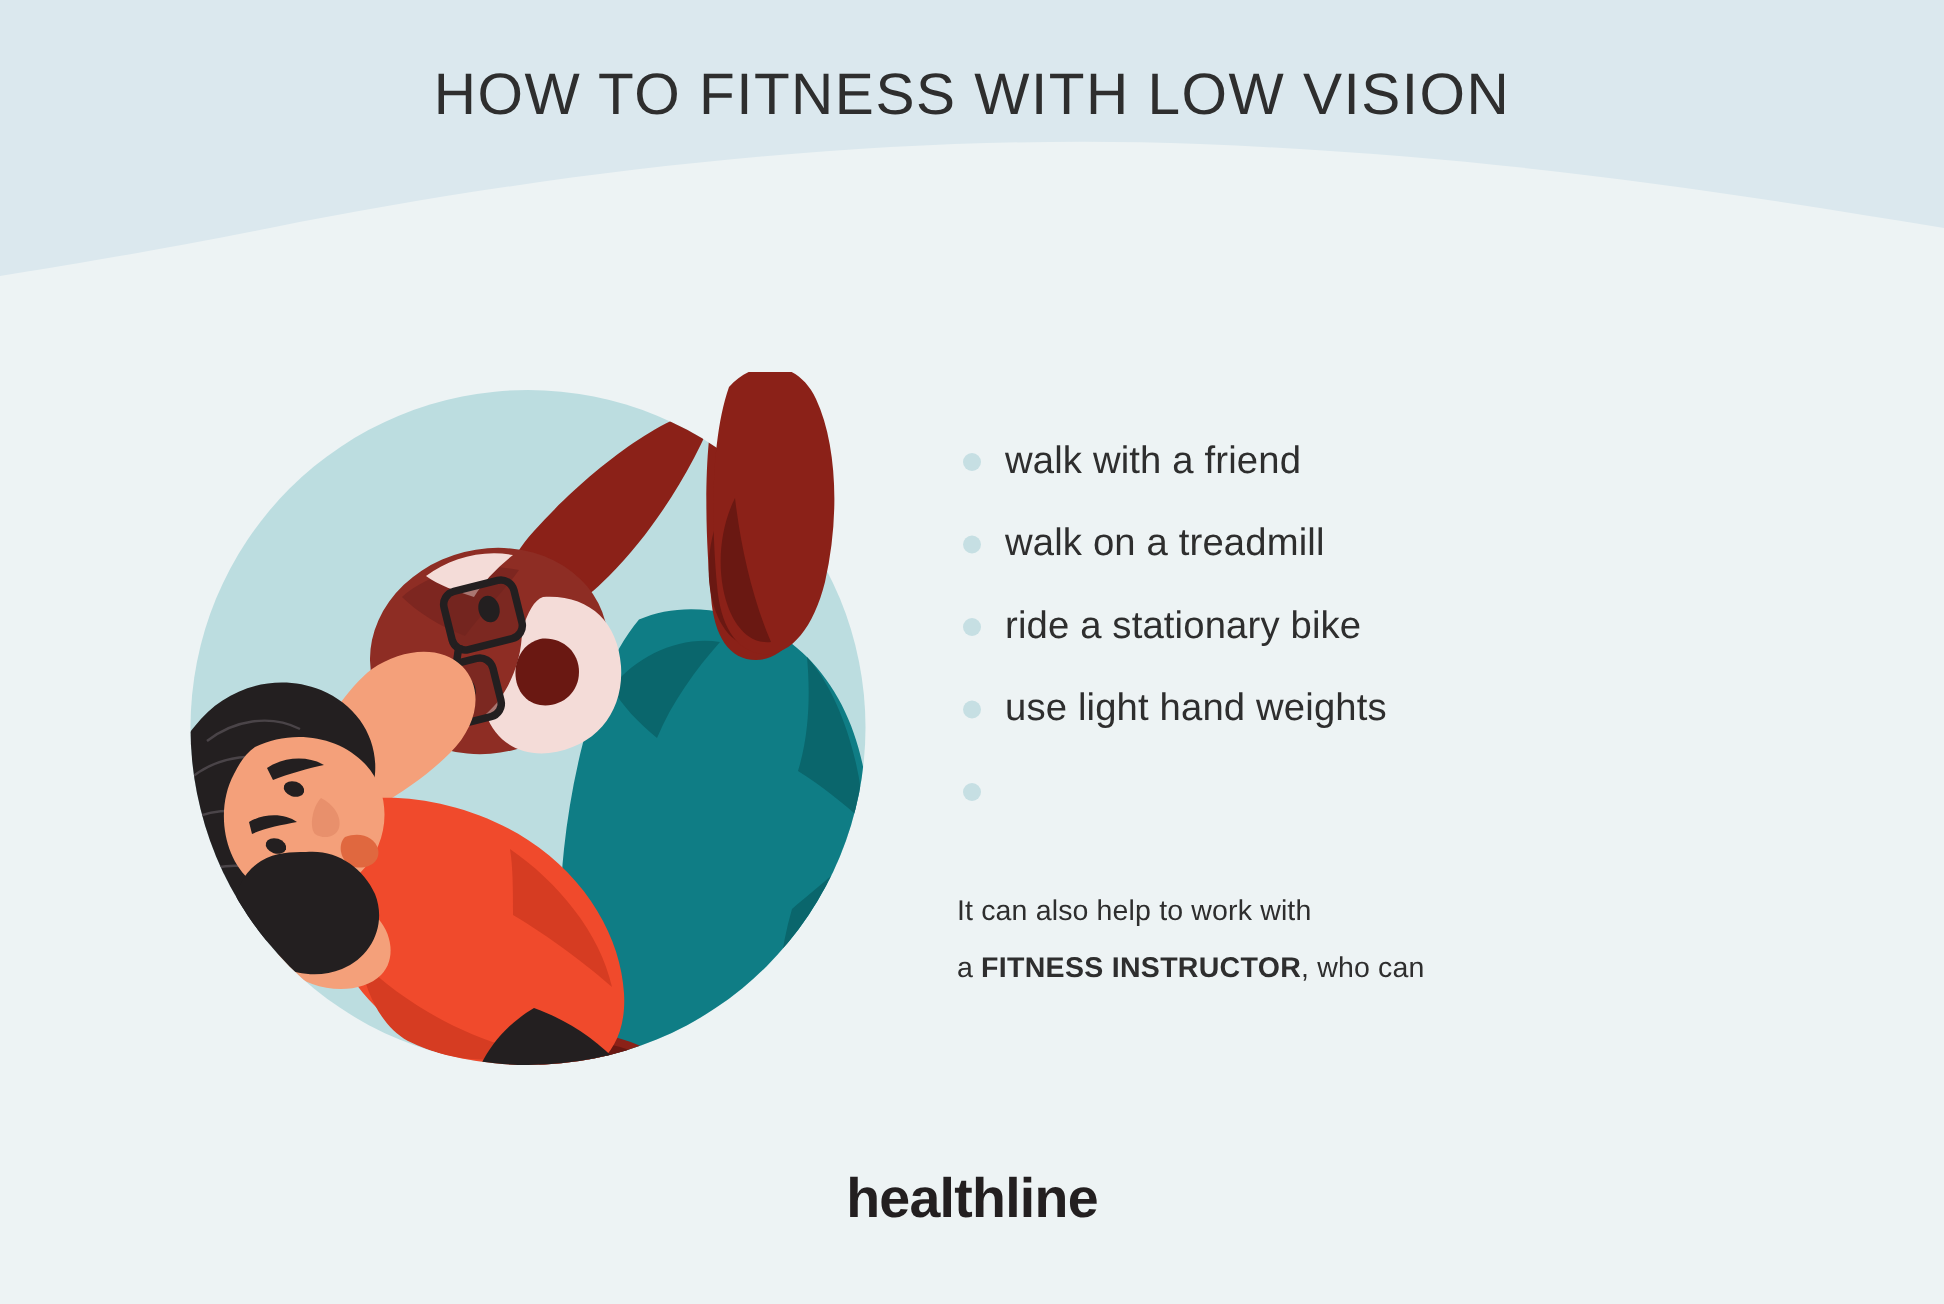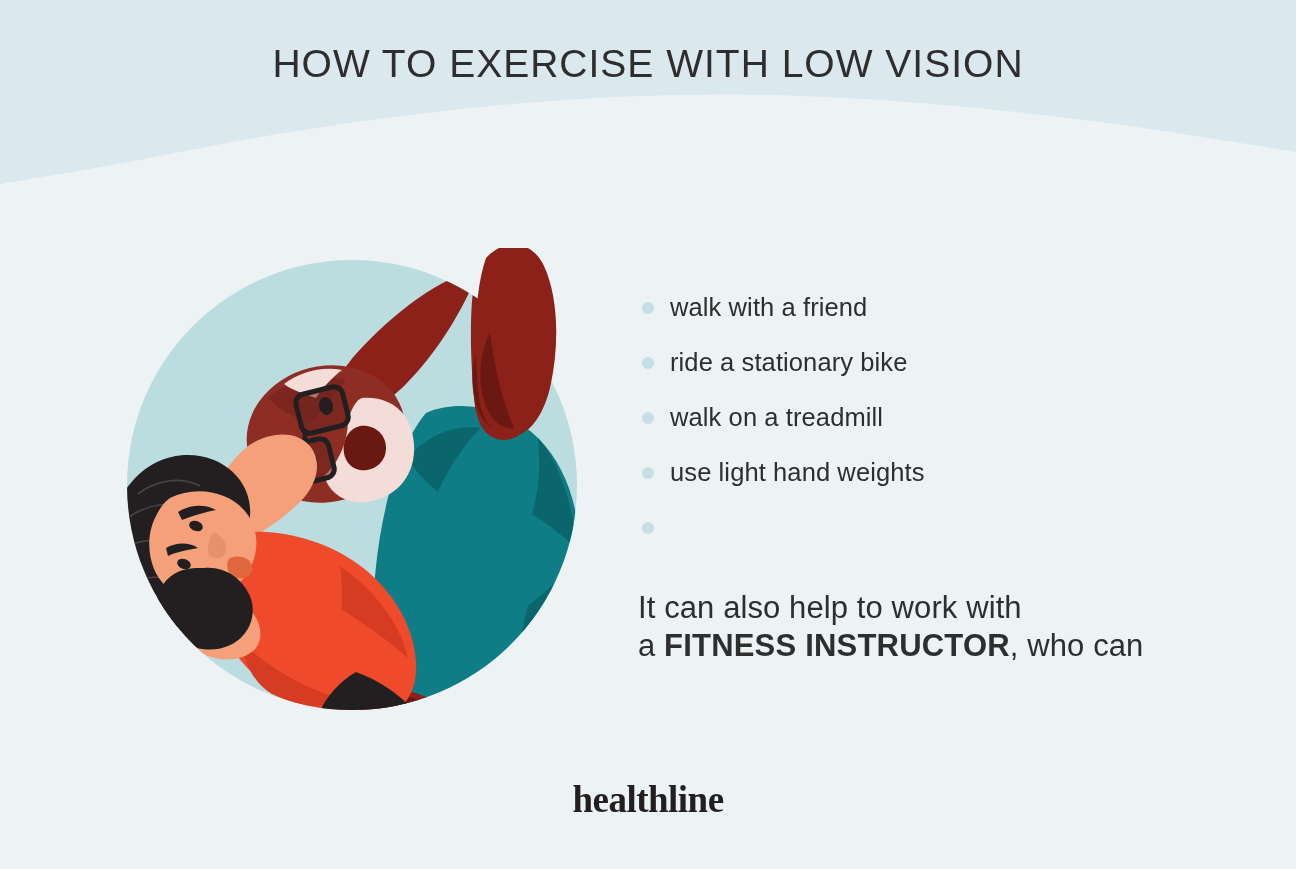--- a/index.html
+++ b/index.html
@@ -141,7 +141,7 @@
              C110,166 50,176 0,184 Z" fill="#dbe8ee"></path>
   </svg>
 
-  <div class="title">HOW TO EXERCISE WITH LOW VISION</div>
+  <div class="title">HOW TO FITNESS WITH LOW VISION</div>
 
   <svg class="illustration" viewBox="0 0 500 480">
     <defs>

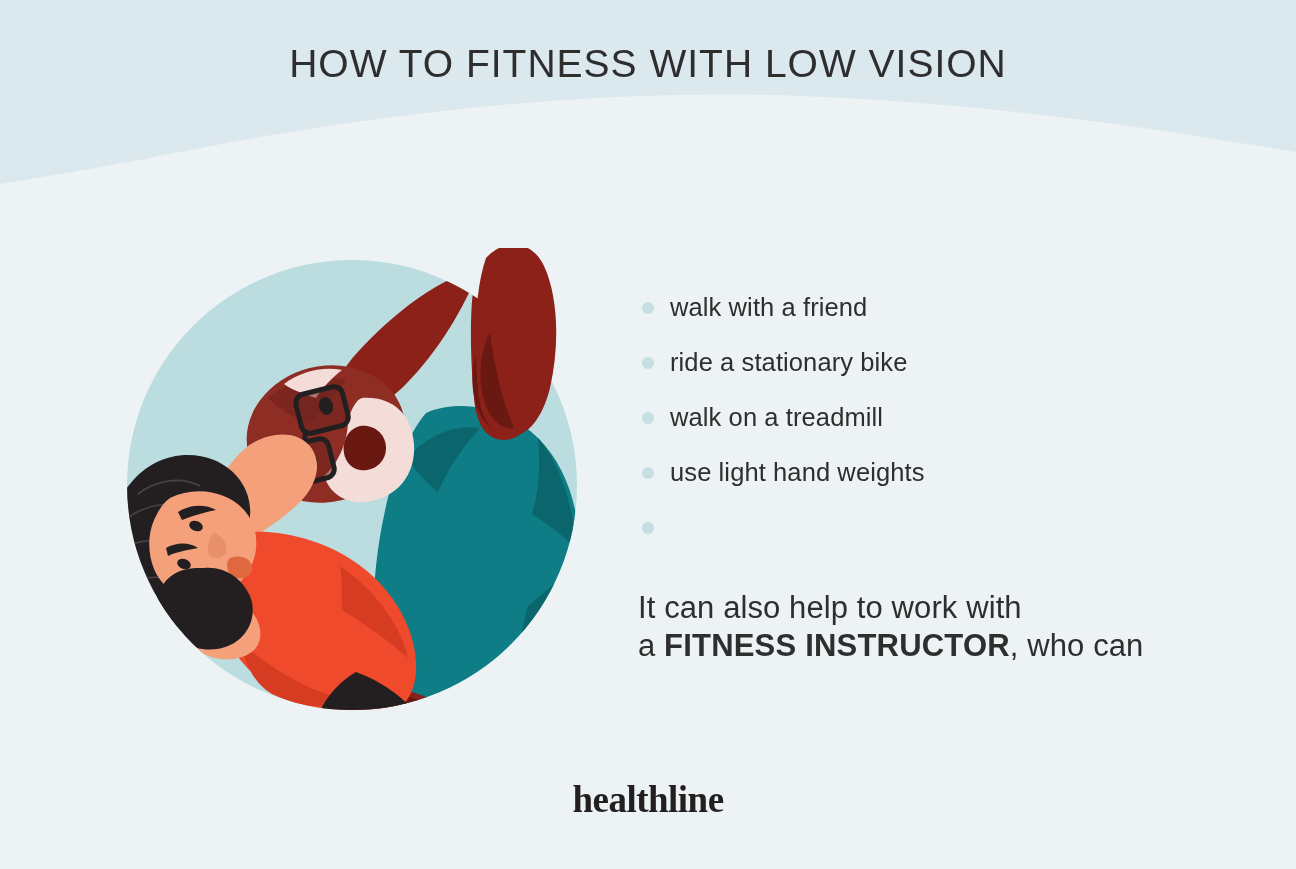--- a/index.html
+++ b/index.html
@@ -312,11 +312,11 @@
       </li>
       <li class="bullet-item">
         <span class="bullet-dot"></span>
+        <span class="bullet-text">walk on a treadmill</span>
+      </li>
+      <li class="bullet-item">
+        <span class="bullet-dot"></span>
         <span class="bullet-text">ride a stationary bike</span>
-      </li>
-      <li class="bullet-item">
-        <span class="bullet-dot"></span>
-        <span class="bullet-text">walk on a treadmill</span>
       </li>
       <li class="bullet-item">
         <span class="bullet-dot"></span>

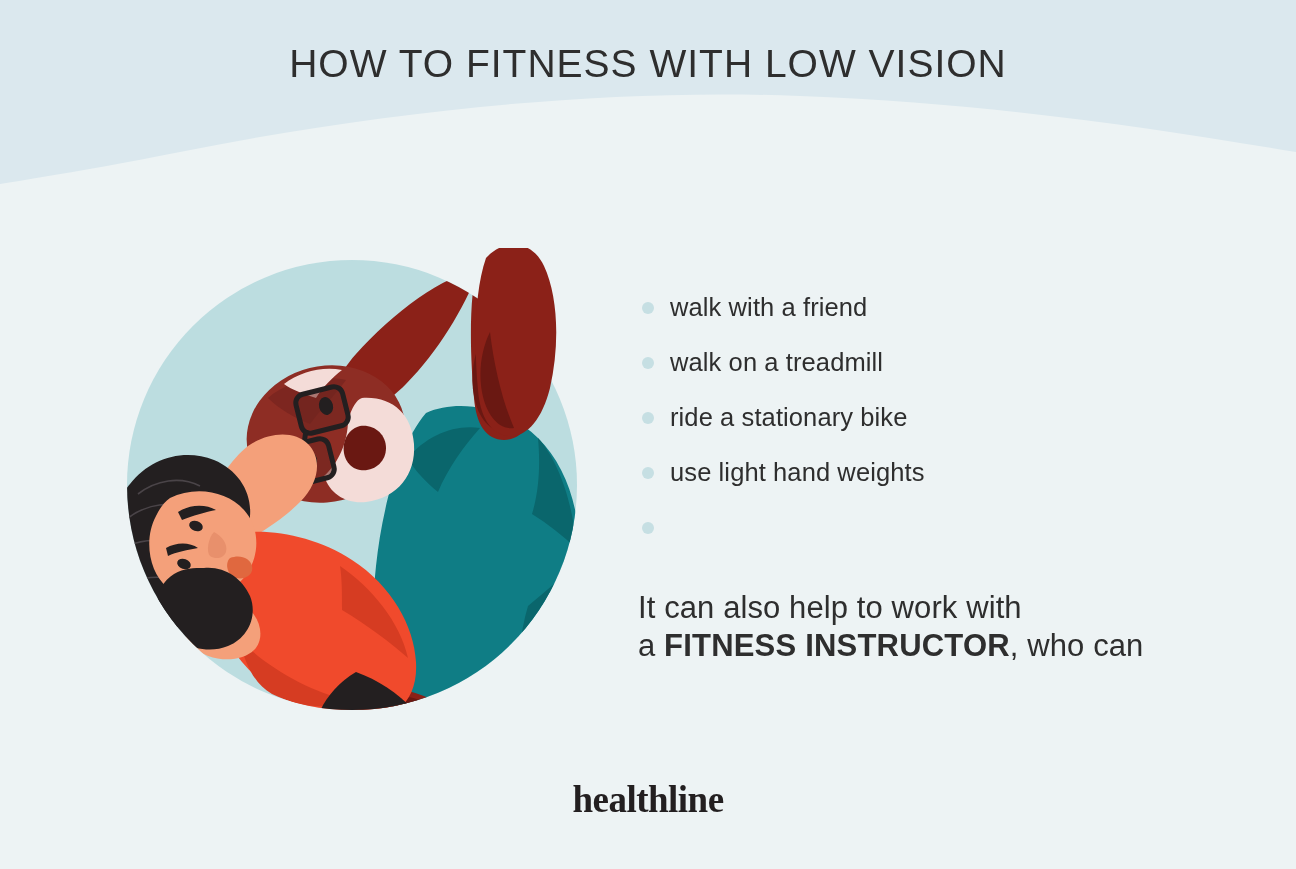--- a/index.html
+++ b/index.html
@@ -99,7 +99,7 @@
   .paragraph {
     margin-top: 34px;
     font-family: "Liberation Sans", sans-serif;
-    font-size: 31px;
+    font-size: 19px;
     font-weight: 400;
     line-height: 38px;
     color: #2e2e2e;

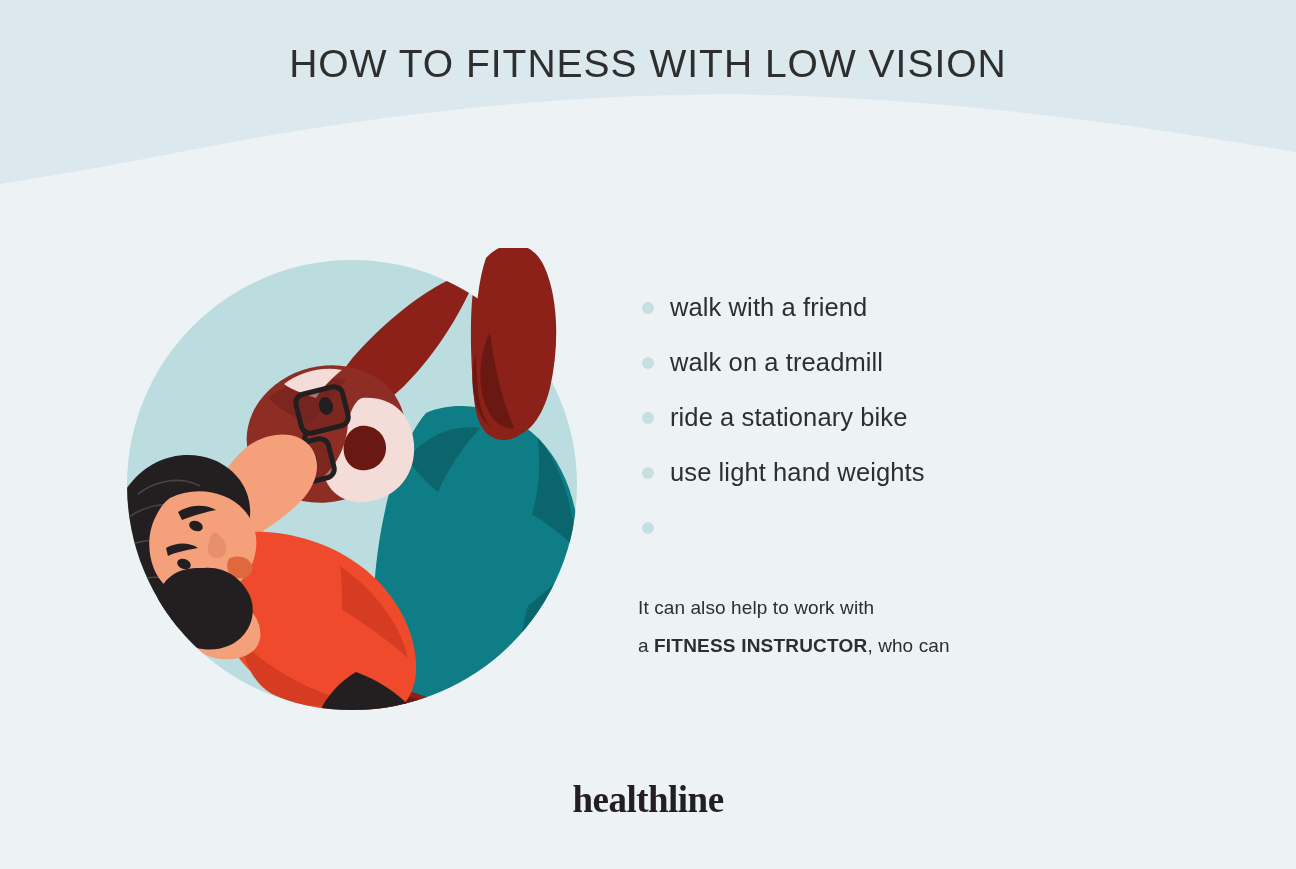--- a/index.html
+++ b/index.html
@@ -121,7 +121,7 @@
     width: 1296px;
     text-align: center;
     z-index: 5;
-    font-family: Liberation Serif, serif;
+    font-family: Liberation Sans, sans-serif;
     font-size: 37px;
     font-weight: 700;
     letter-spacing: -0.5px;

